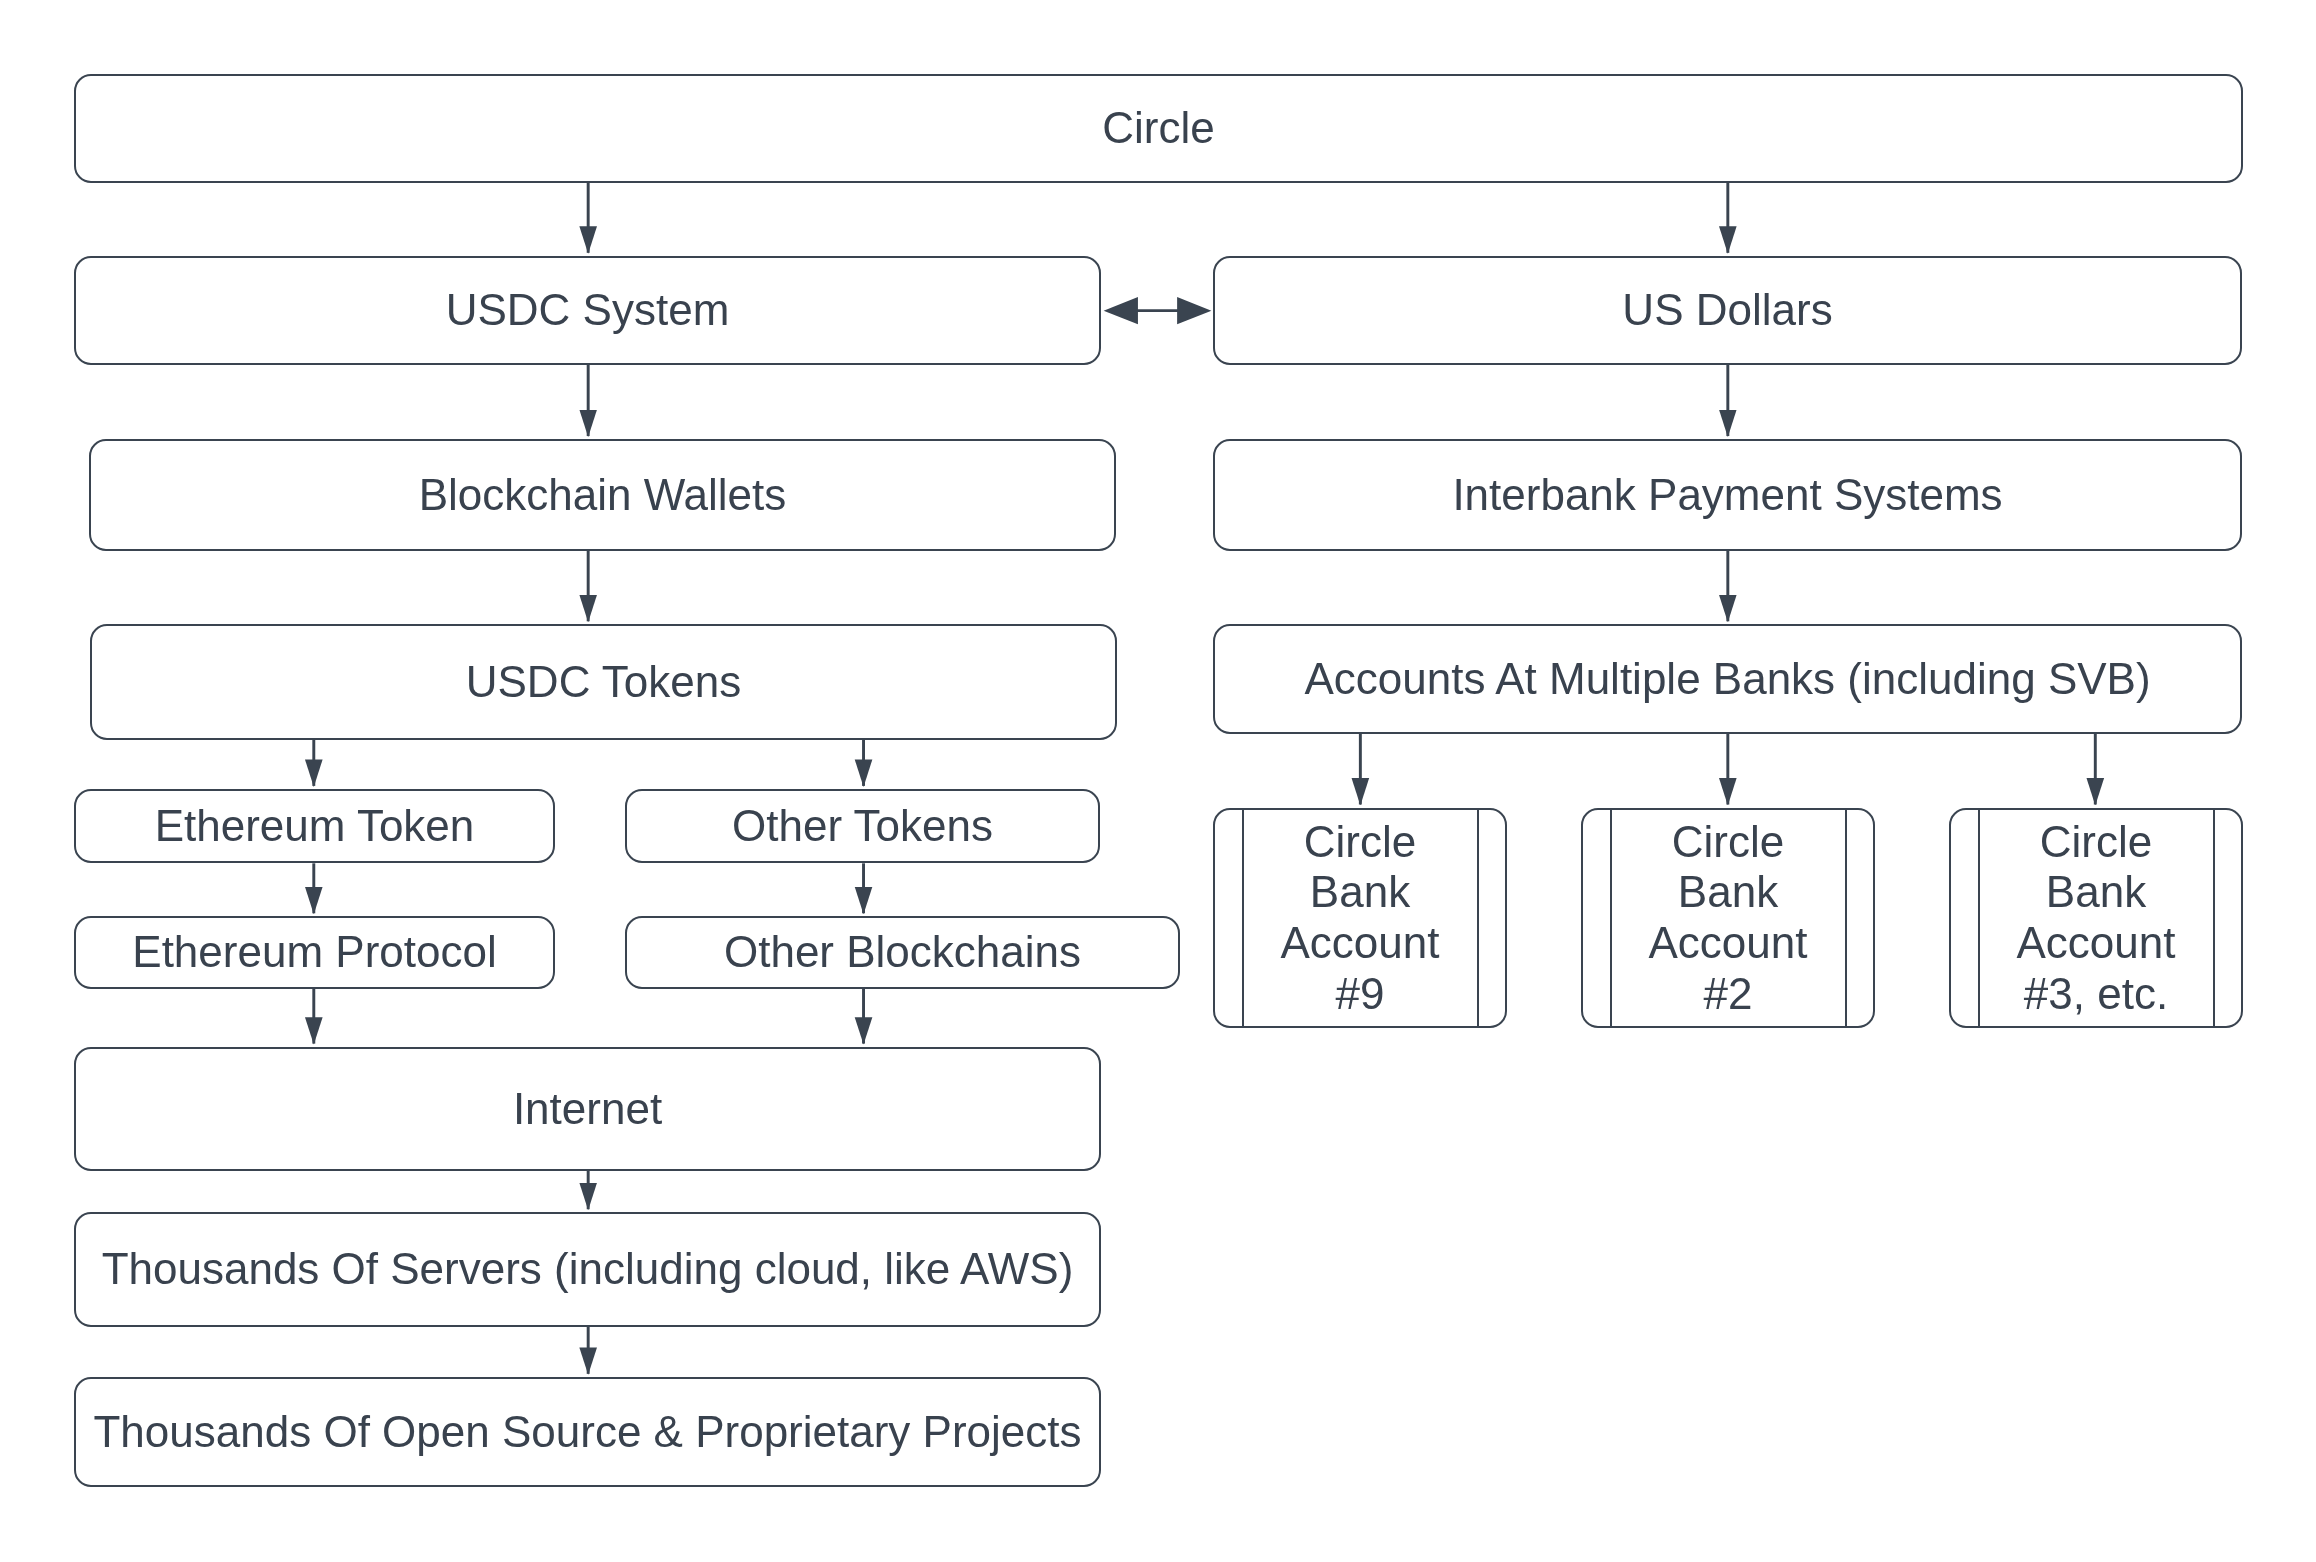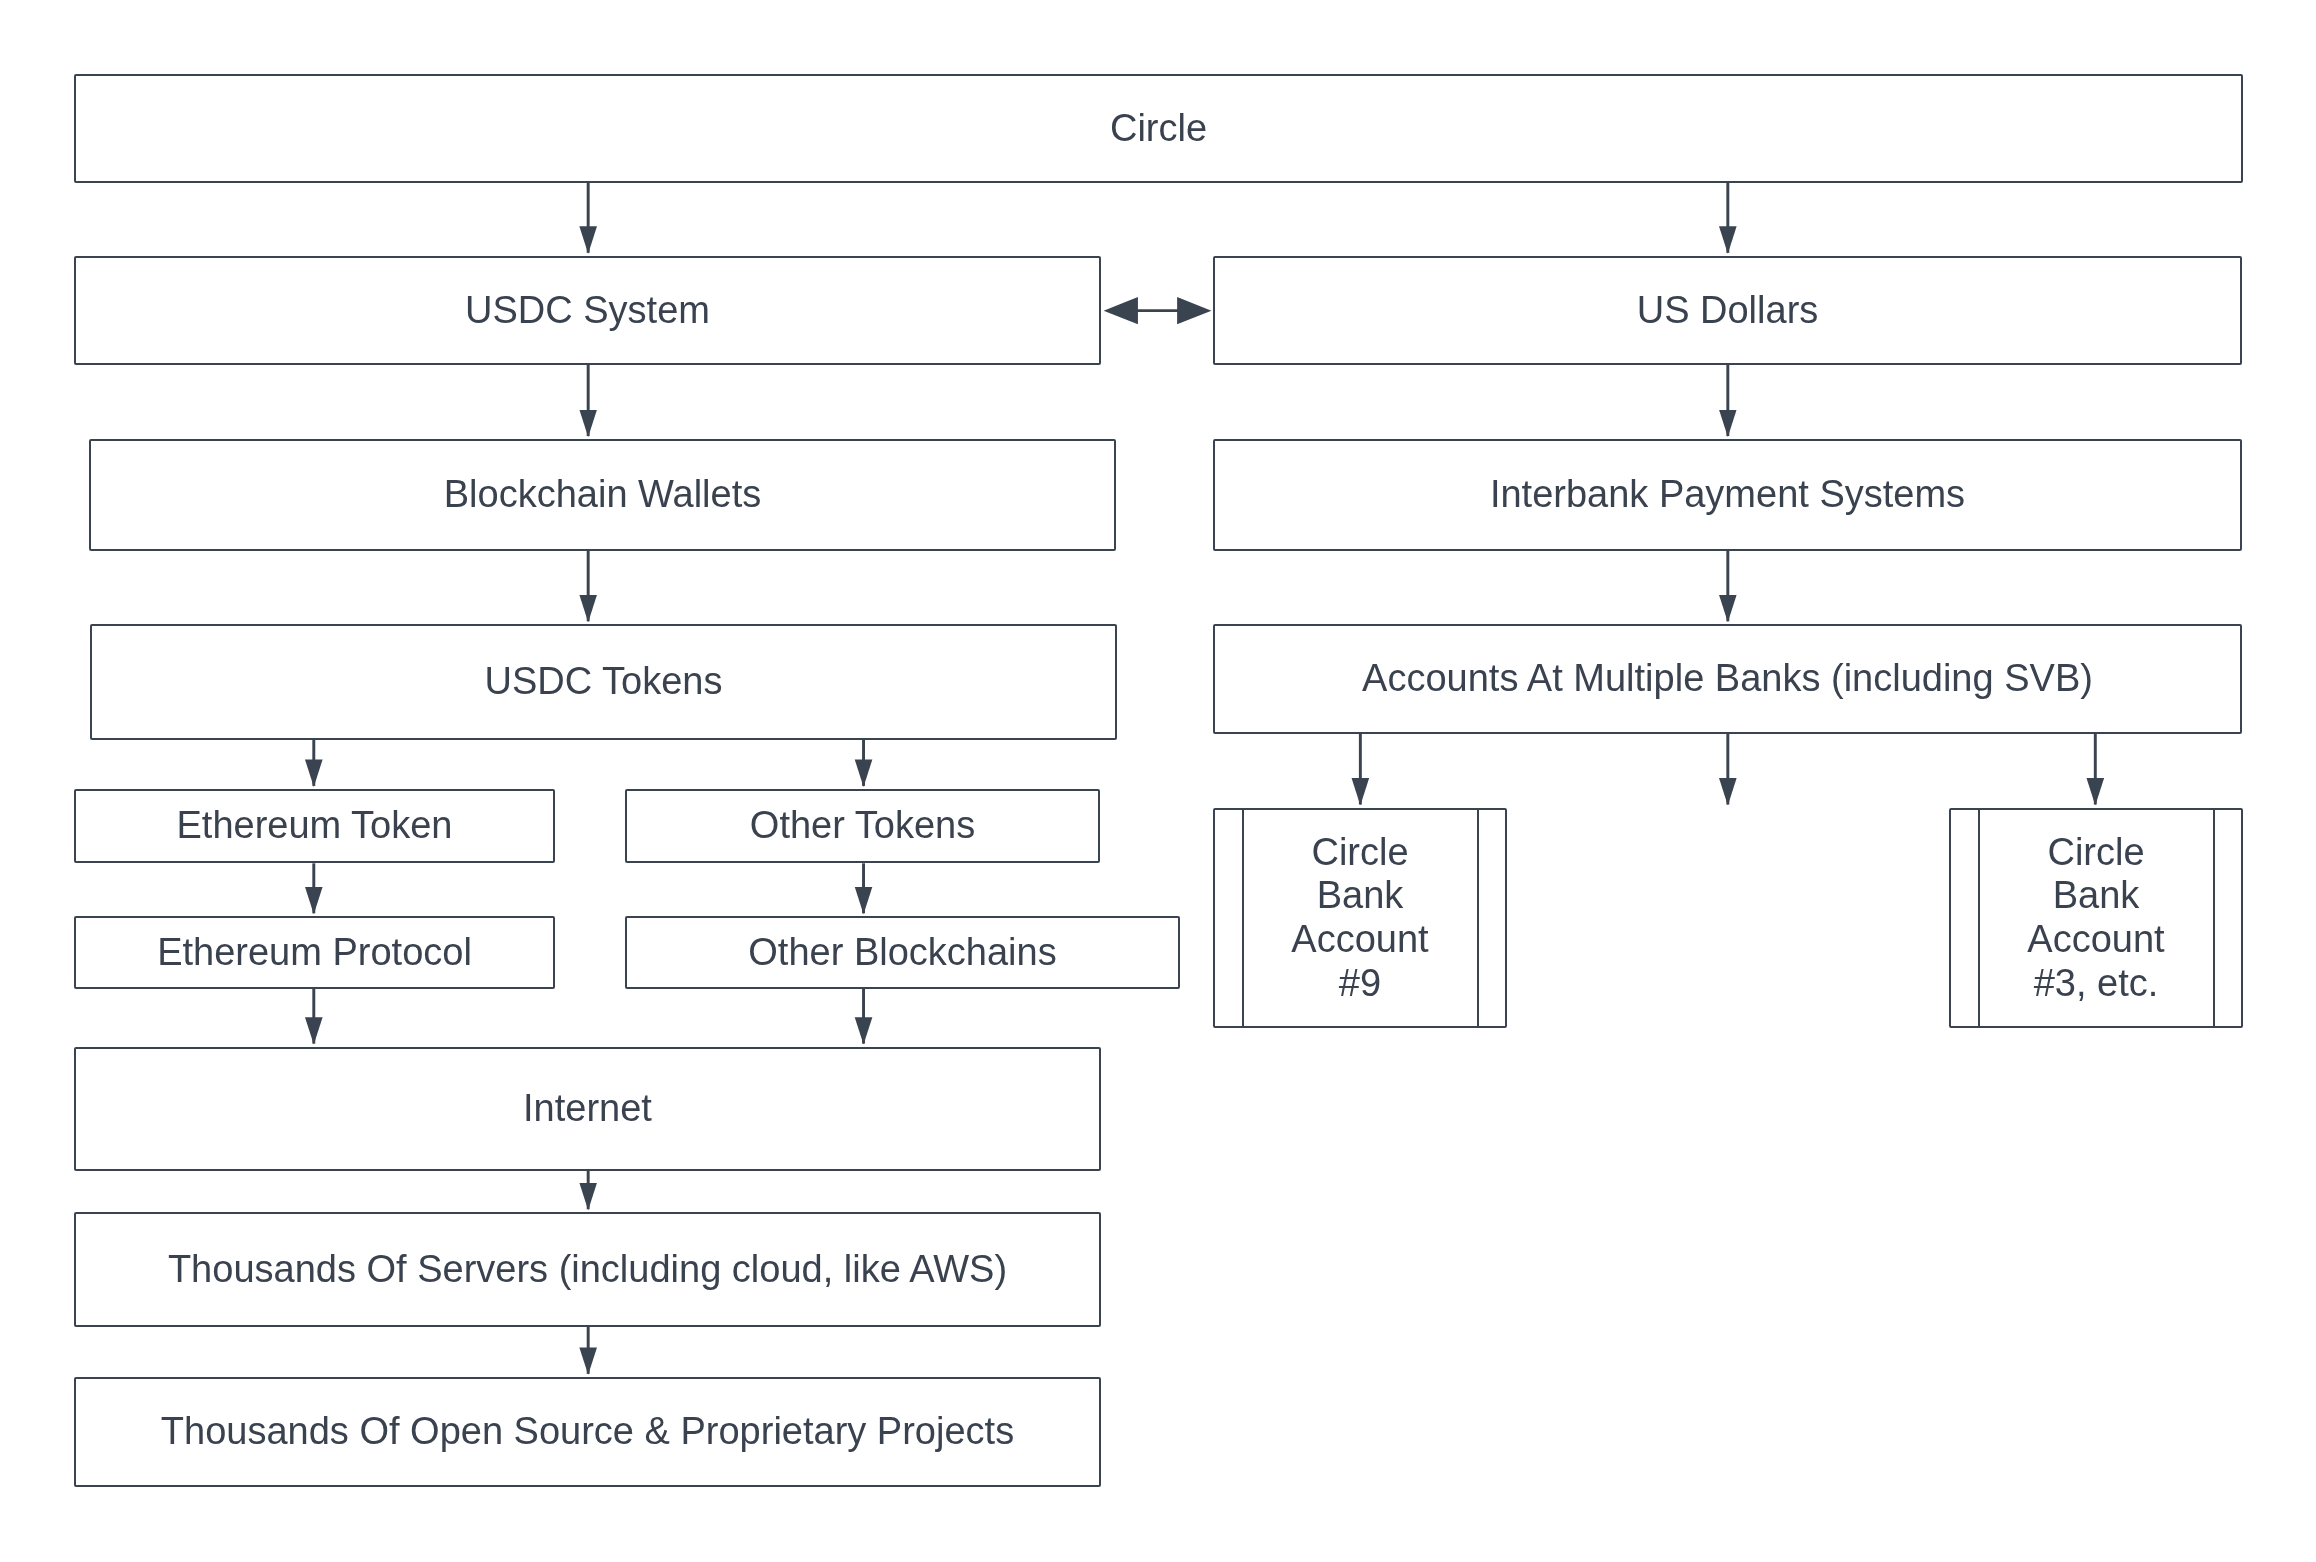--- a/index.html
+++ b/index.html
@@ -18,10 +18,10 @@
   }
   .node{
     position:absolute;box-sizing:border-box;
-    border:2.9px solid var(--stroke);border-radius:2px;
+    border:2.9px solid var(--stroke);border-radius:17px;
     background:var(--background);
     display:flex;align-items:center;justify-content:center;
-    text-align:center;font-size:38px;line-height:1.15;
+    text-align:center;font-size:44px;line-height:1.15;
   }
   .node .lbl{display:block;}
   .node.bank .lbl{max-width:174px;}

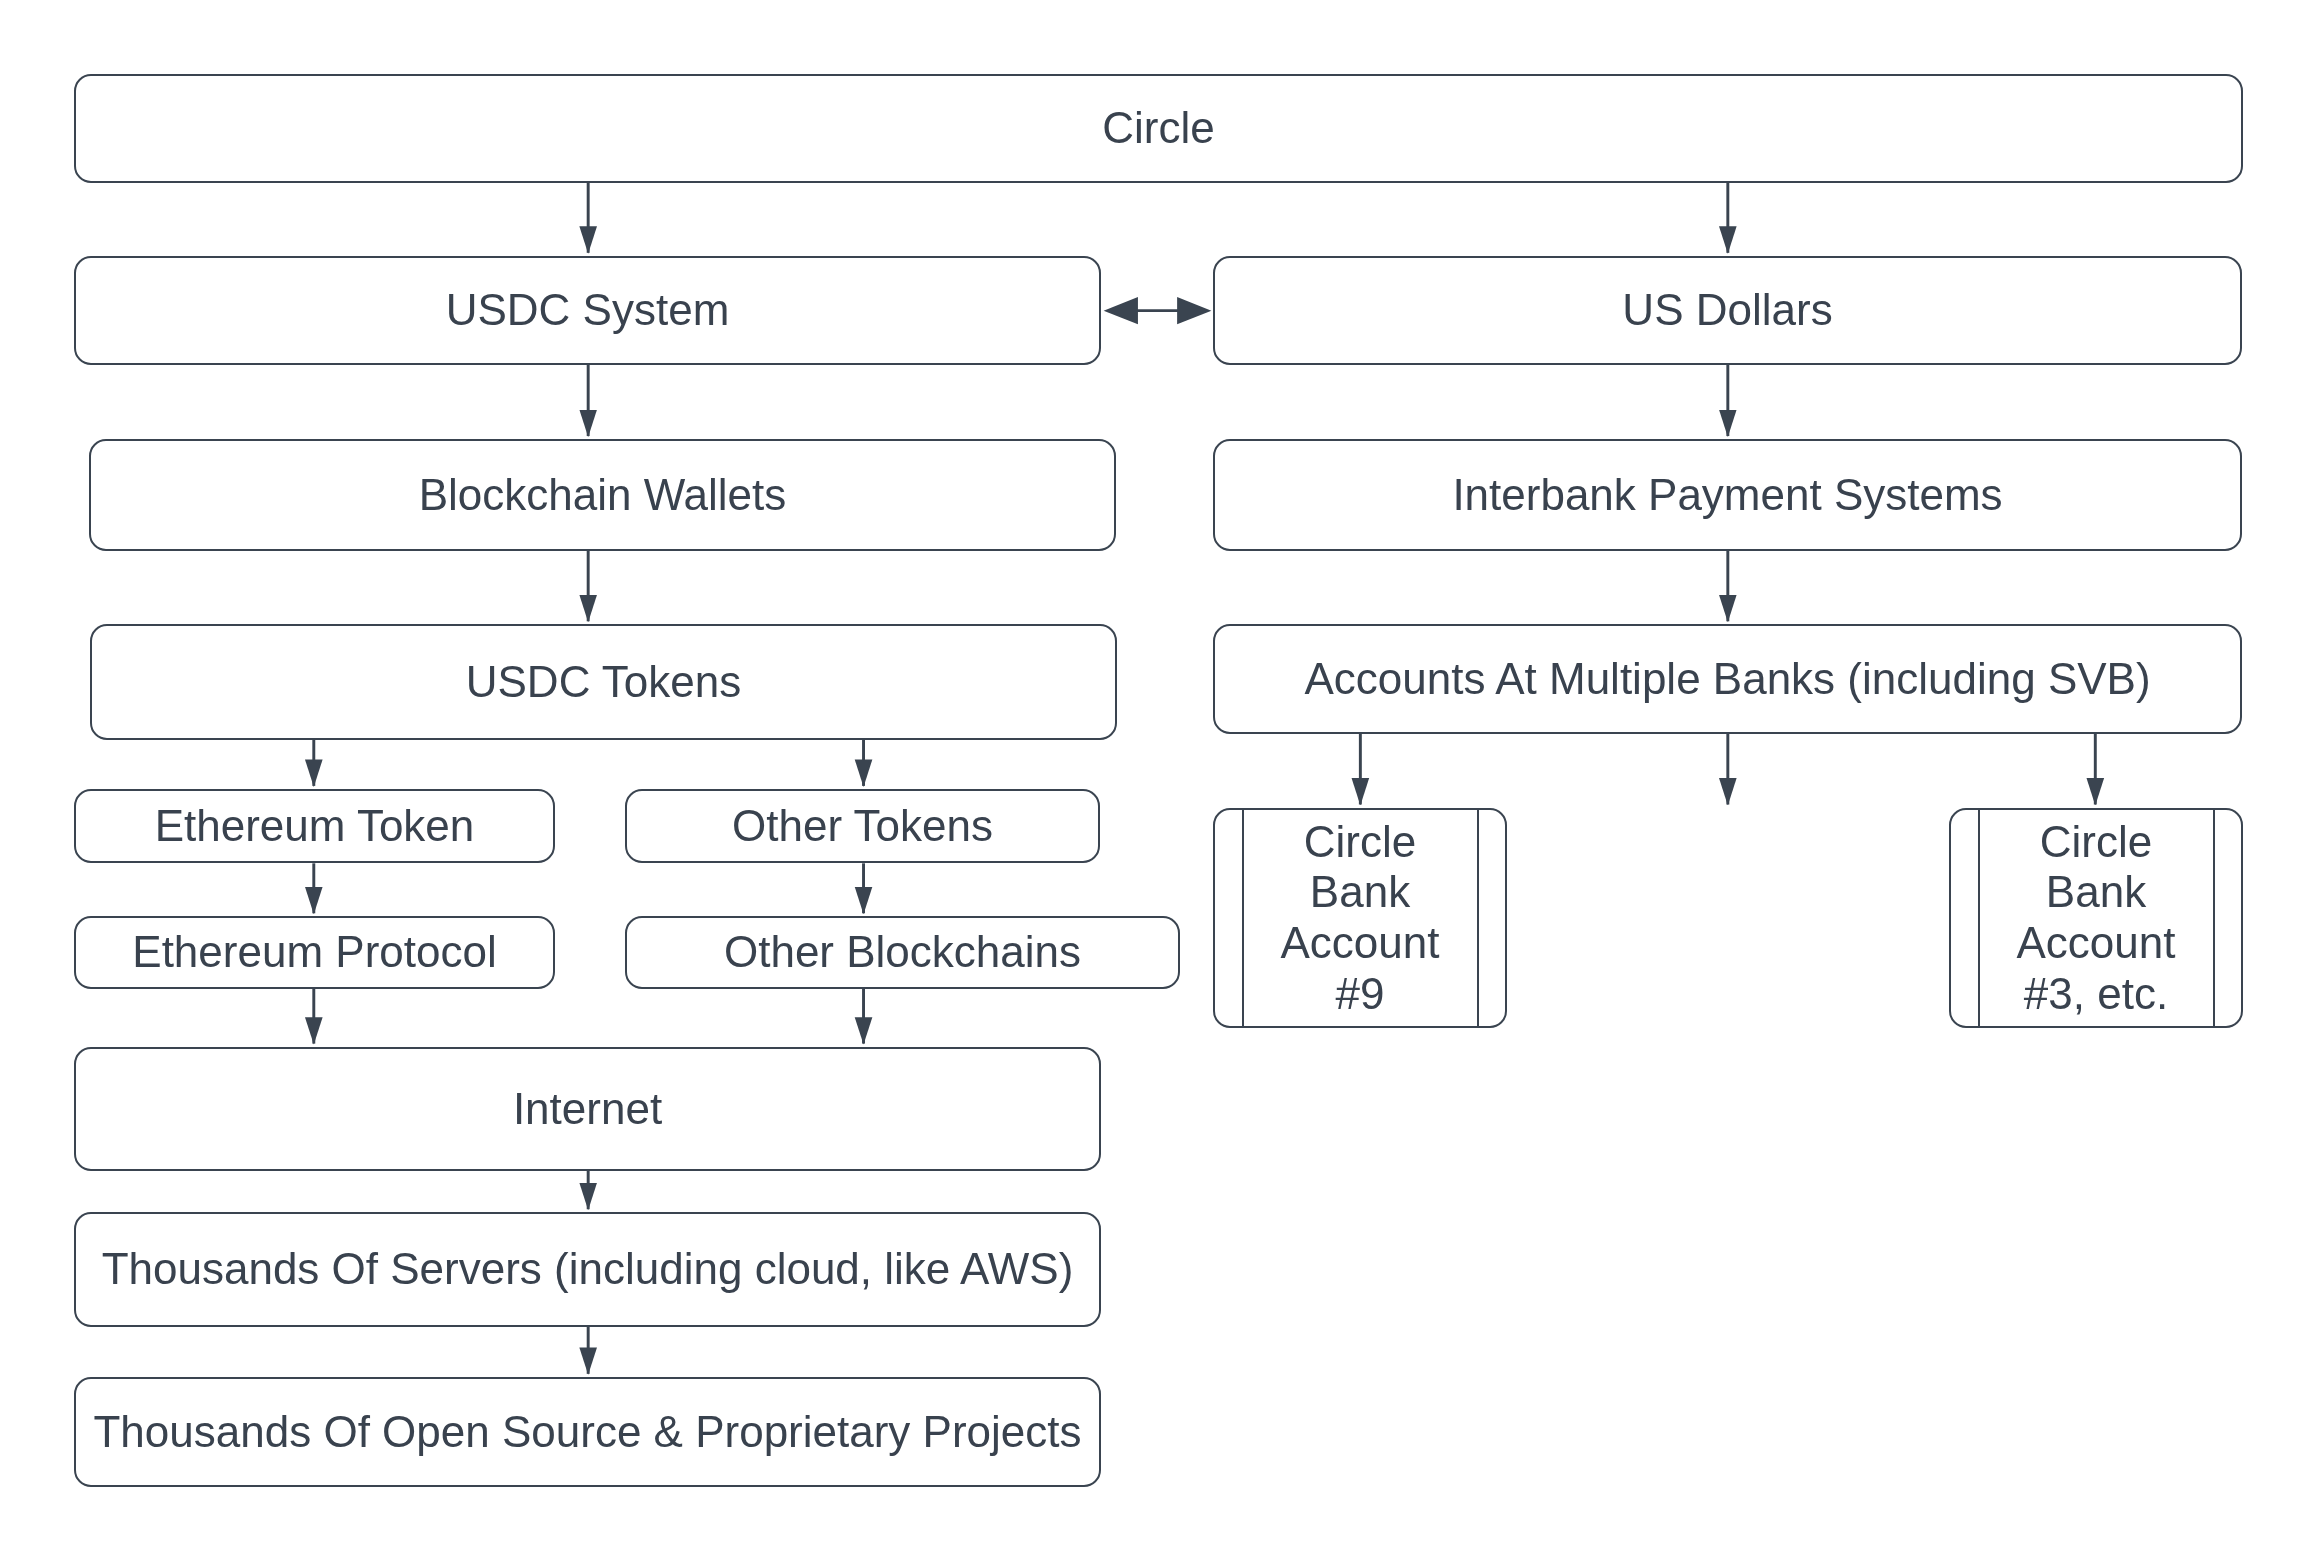--- a/index.html
+++ b/index.html
@@ -135,6 +135,10 @@
     <span class="lbl">Circle Bank Account #9</span>
   </div>
 
+  <div class="node bank" style="left:1581px;top:808px;width:294px;height:220px">
+    <div class="rails"></div>
+    <span class="lbl">Circle Bank Account #2</span>
+  </div>
 
   <div class="node bank" style="left:1949px;top:808px;width:294px;height:220px">
     <div class="rails"></div>

